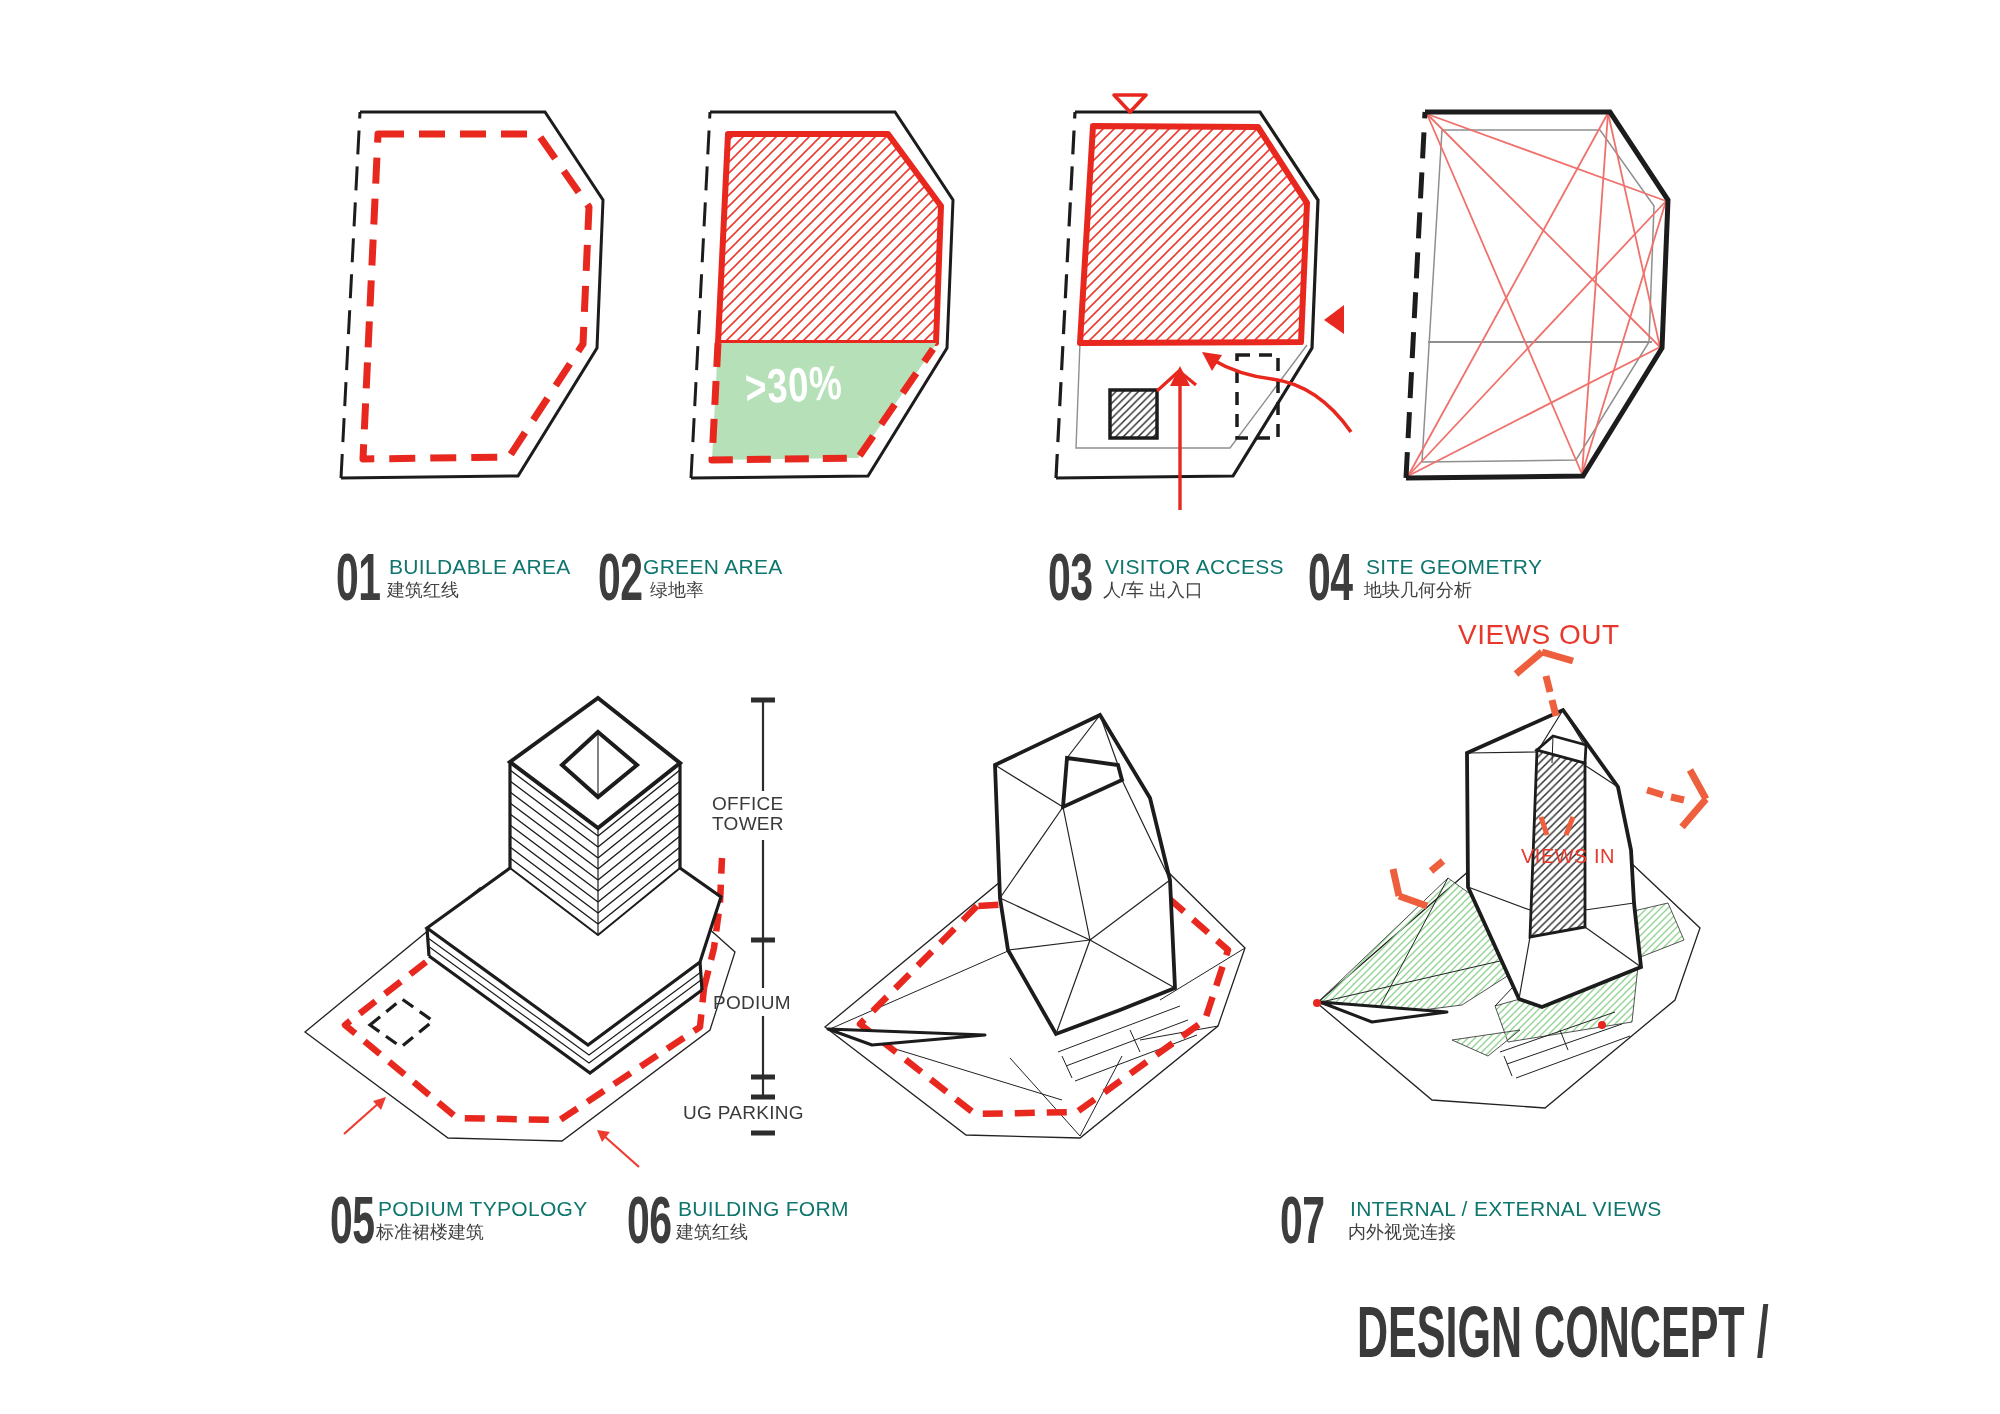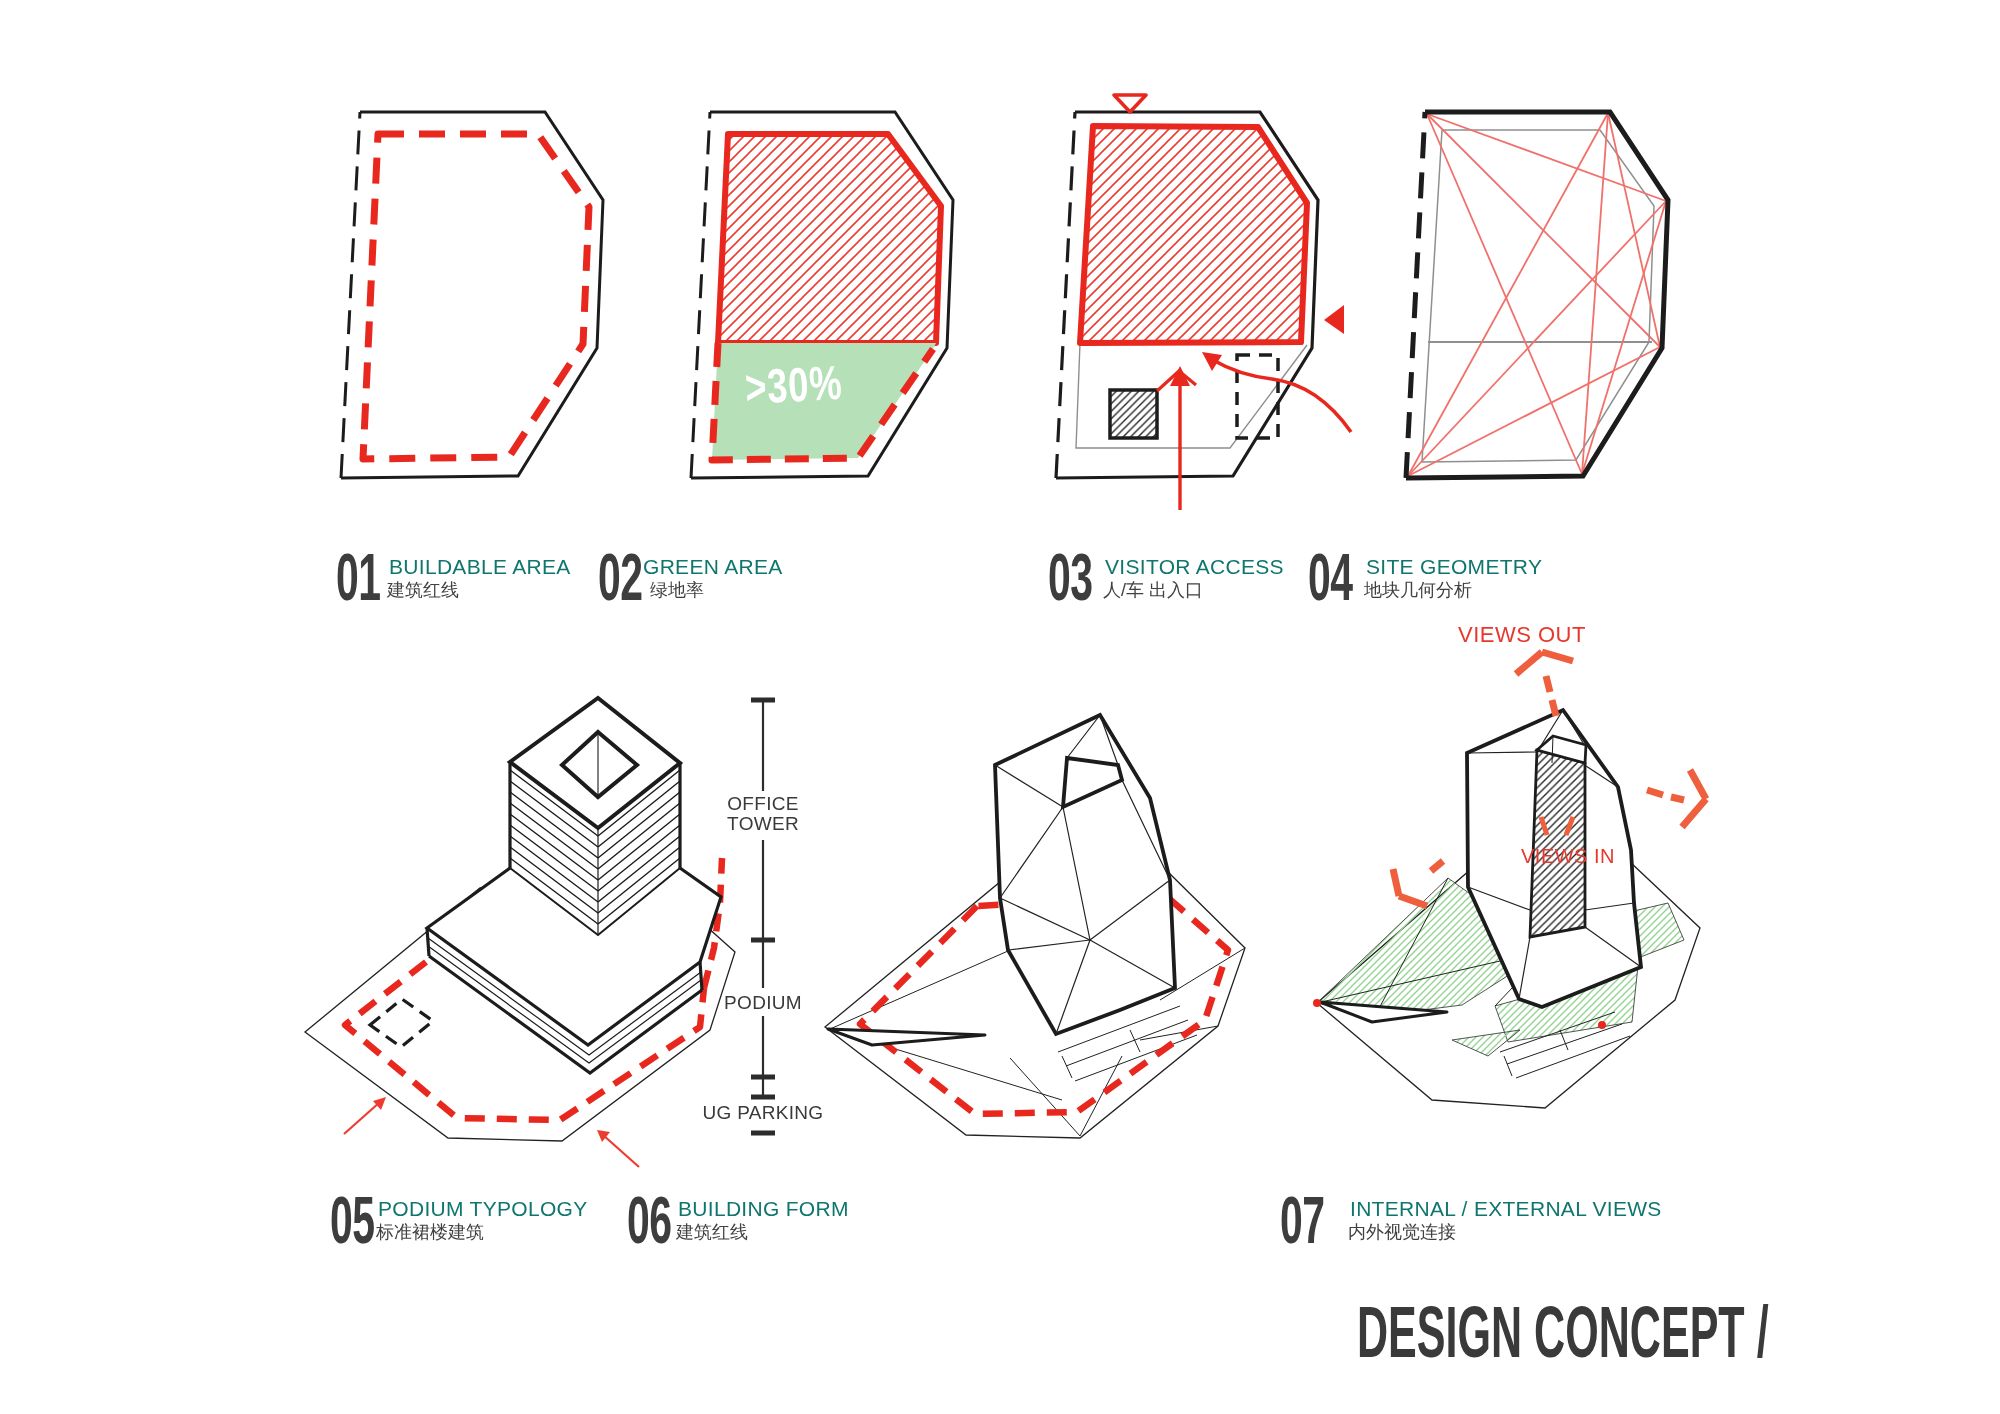--- a/index.html
+++ b/index.html
@@ -19,7 +19,7 @@
     font-size:19px;line-height:20px;color:#3a3a3a;letter-spacing:.3px;
     text-align:center;white-space:normal;
   }
-  .views{font-size:22px;line-height:21px;color:var(--label-red,#e8382b);letter-spacing:.5px;}
+  .views{font-size:28px;line-height:21px;color:var(--label-red,#e8382b);letter-spacing:.5px;}
   .ratio{
     font-size:48px;font-weight:700;color:#ffffff;letter-spacing:1px;
     transform:rotate(-3deg) scaleX(.76);transform-origin:0 0;line-height:44px;

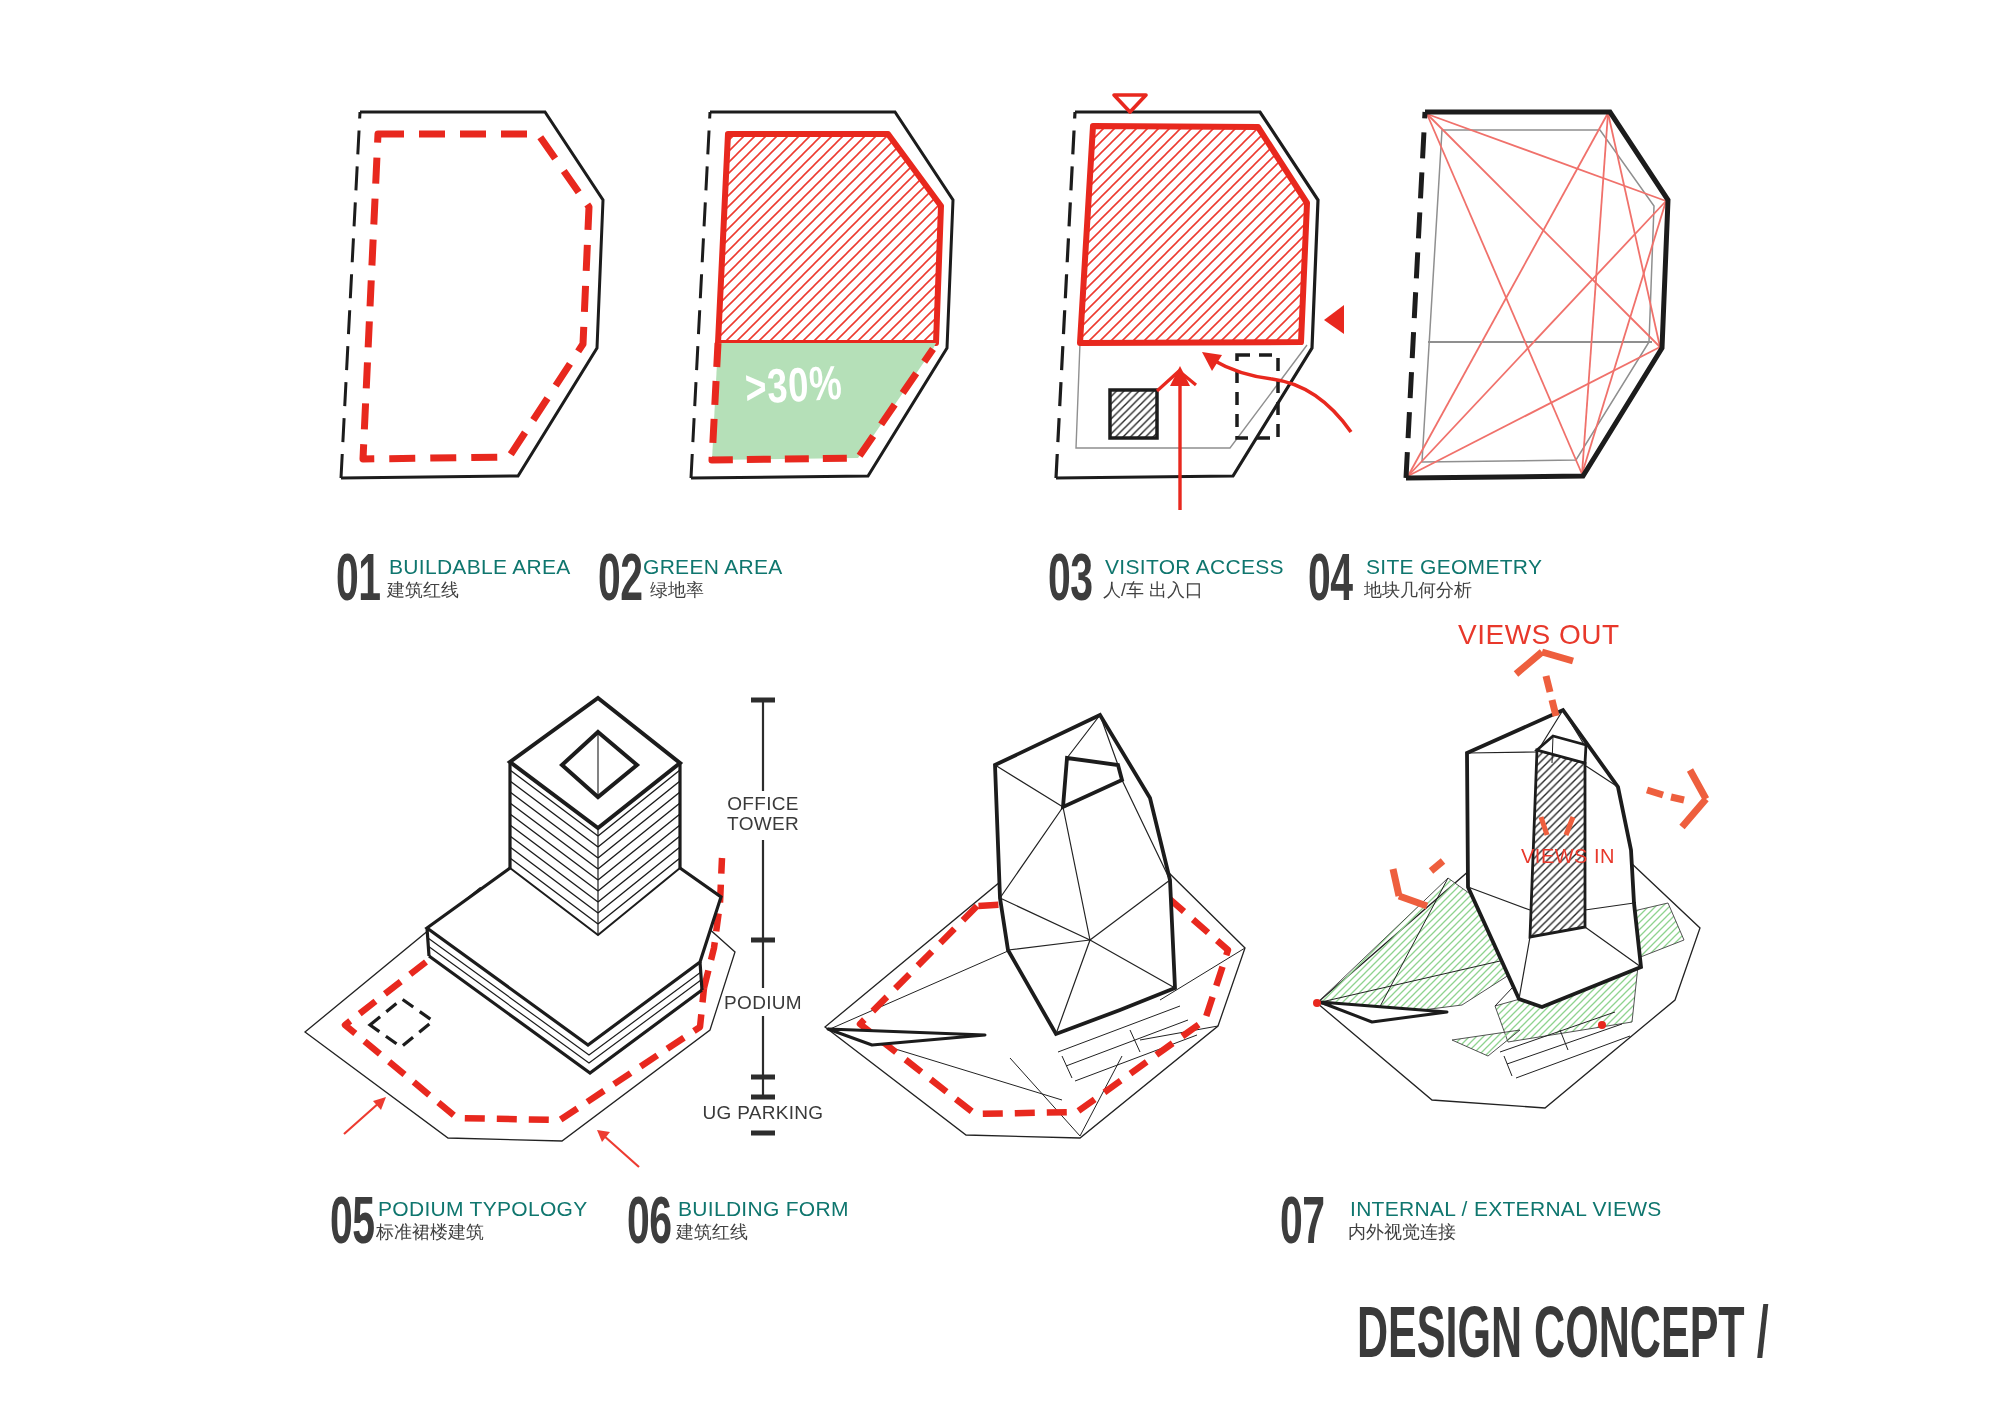--- a/index.html
+++ b/index.html
@@ -17,7 +17,7 @@
   .lbl-s{font-size:18px;line-height:24px;color:#414141;}
   .ruler-lbl{
     font-size:19px;line-height:20px;color:#3a3a3a;letter-spacing:.3px;
-    text-align:center;white-space:normal;
+    white-space:normal;
   }
   .views{font-size:28px;line-height:21px;color:var(--label-red,#e8382b);letter-spacing:.5px;}
   .ratio{

